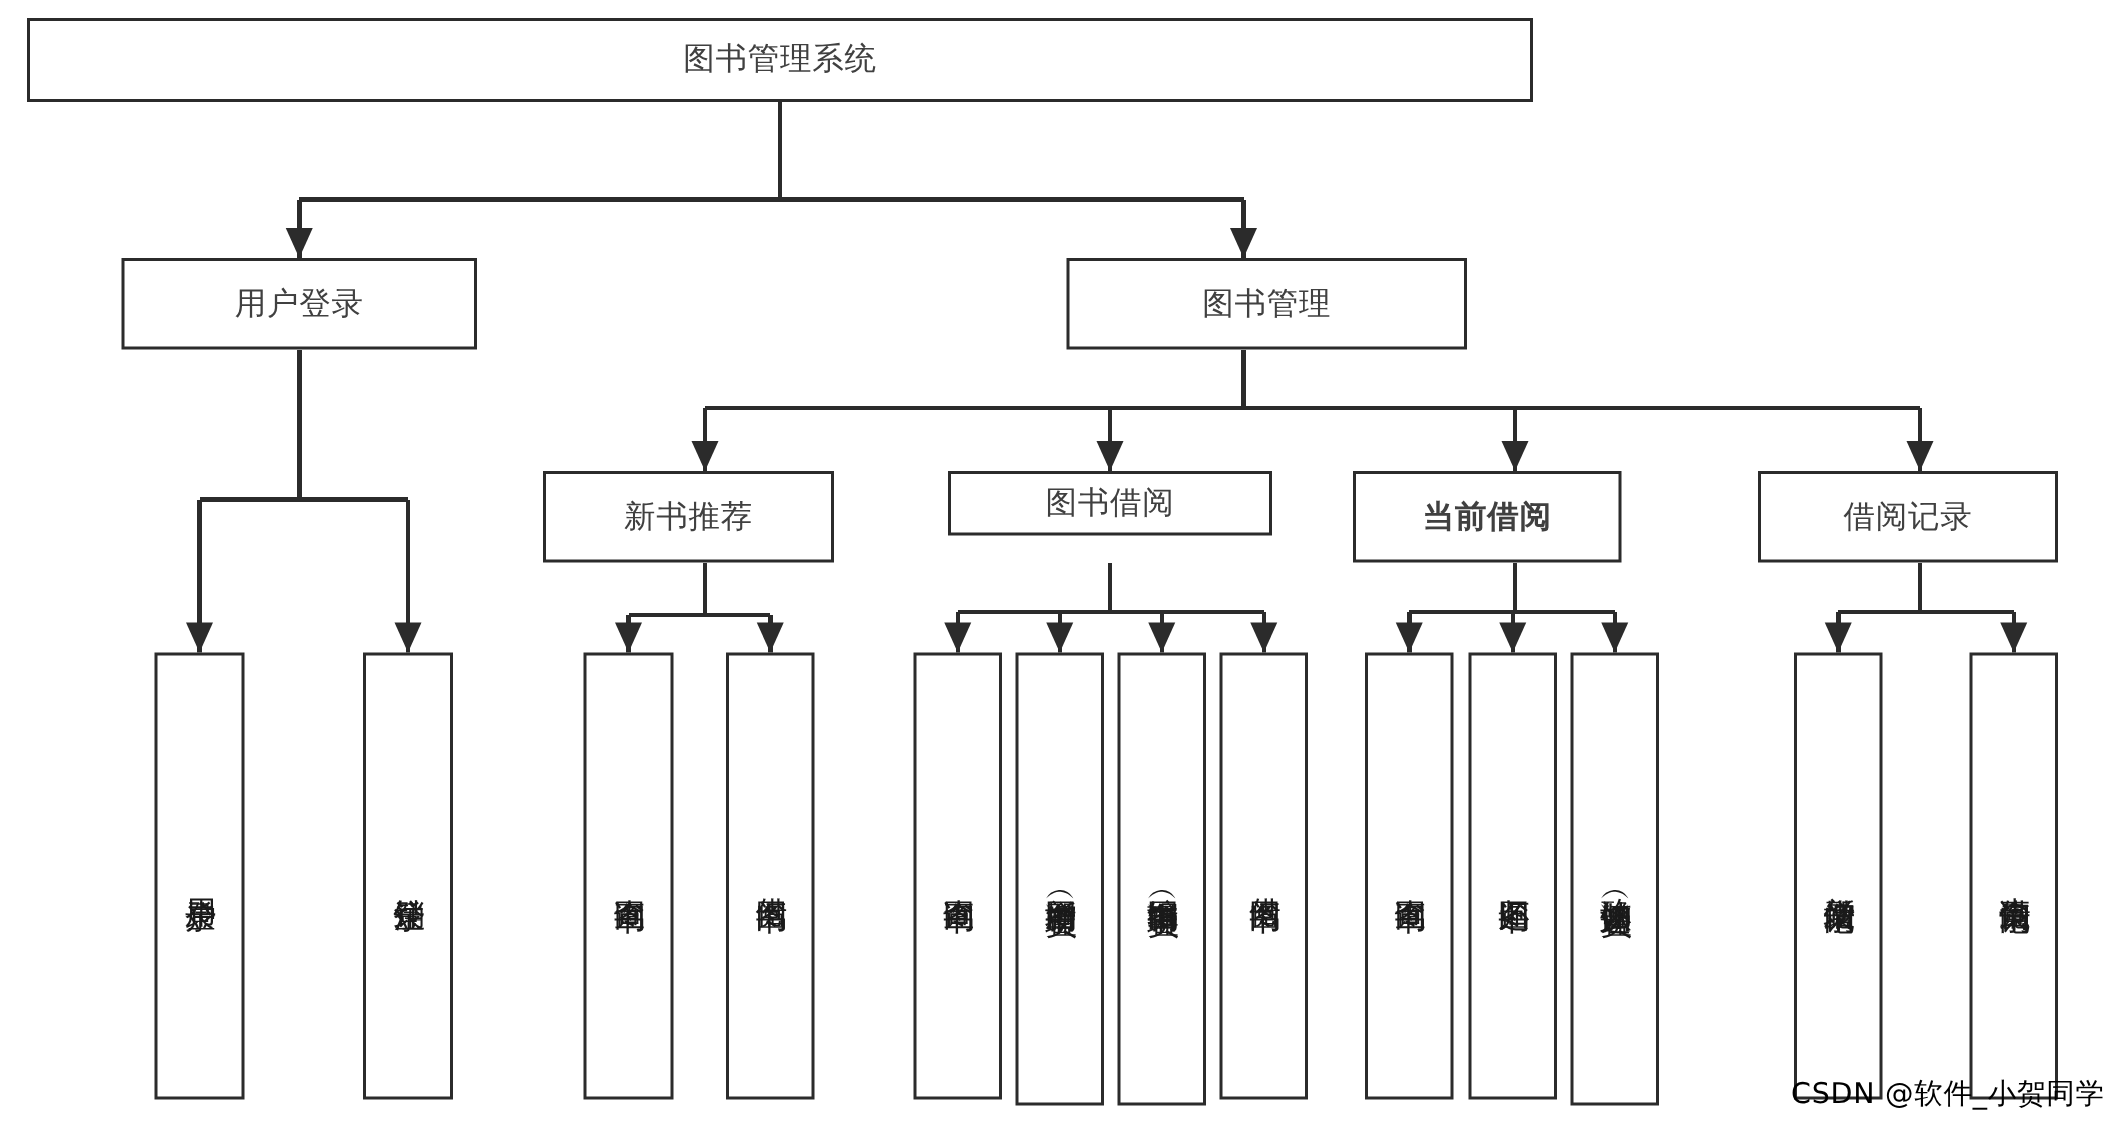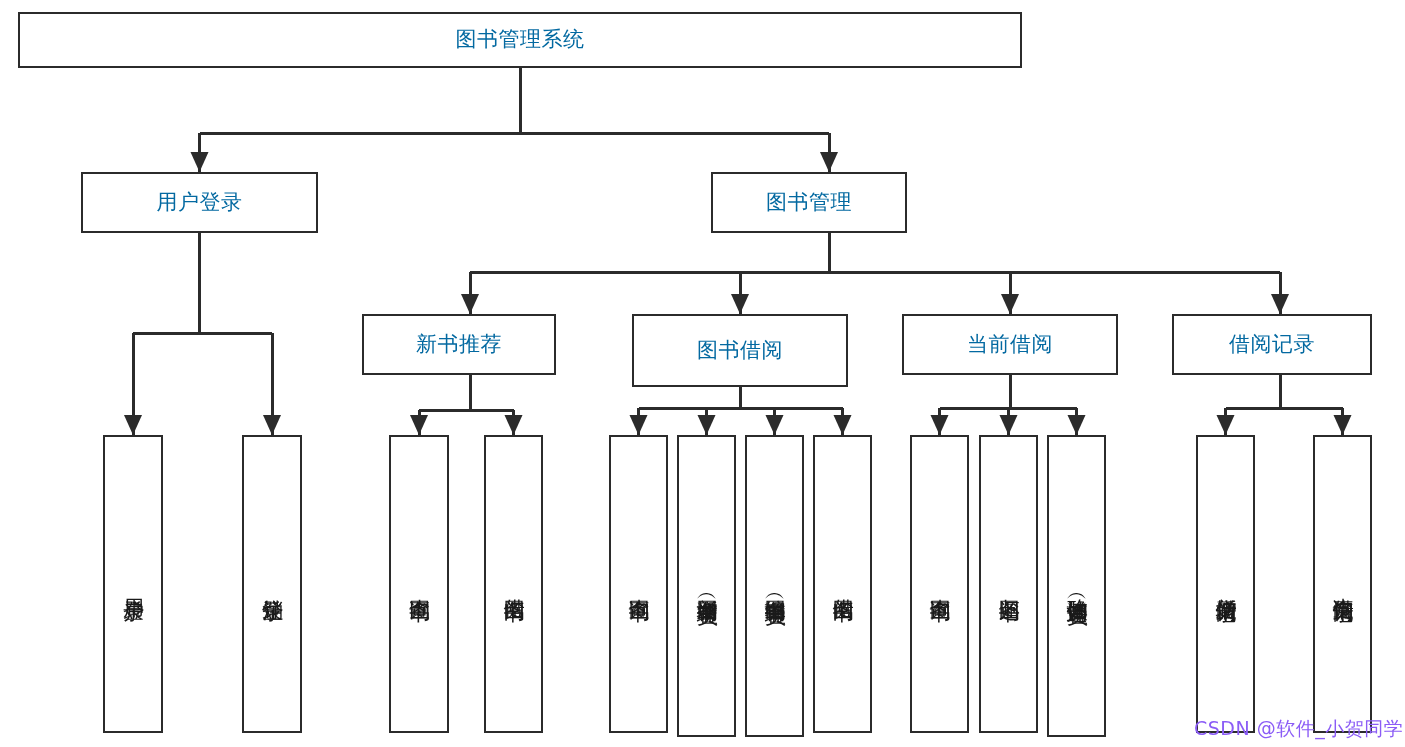--- a/index.html
+++ b/index.html
@@ -38,7 +38,7 @@
   .node-label-h {
     font-size: 21px;
     line-height: 1.2;
-    color: #0369a1;
+    color: #404040;
     letter-spacing: 0.5px;
     white-space: nowrap;
     text-align: center;

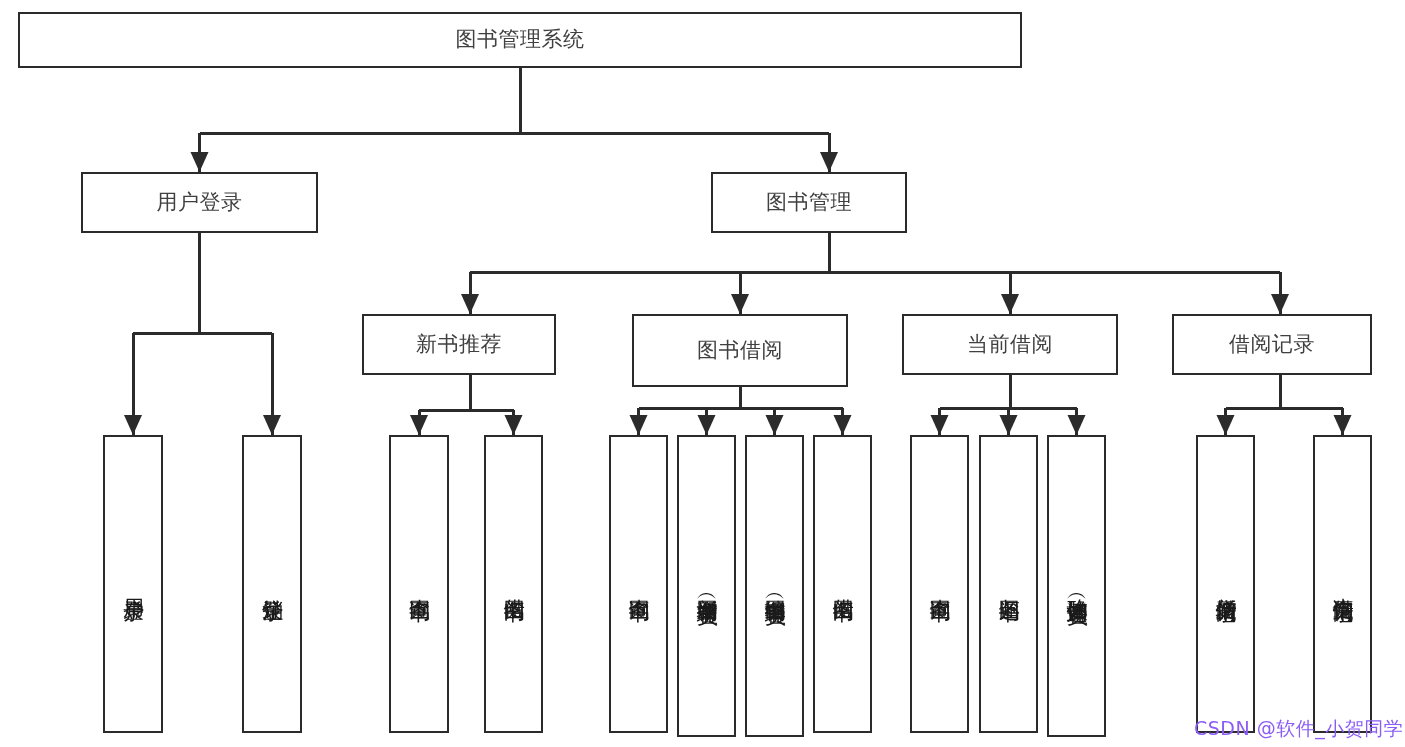--- a/index.html
+++ b/index.html
@@ -127,7 +127,7 @@
       <div class="node-box" style="left: 81px; top: 172px; width: 237px; height: 61px;">
         <div class="node-label-h">用户登录</div>
       </div>
-      <div class="node-box" style="left: 711px; top: 172px; width: 196px; height: 61px;">
+      <div class="node-box" style="left: 711px; top: 172px; width: 267px; height: 61px;">
         <div class="node-label-h">图书管理</div>
       </div>
       <div class="node-box" style="left: 362px; top: 314px; width: 194px; height: 61px;">

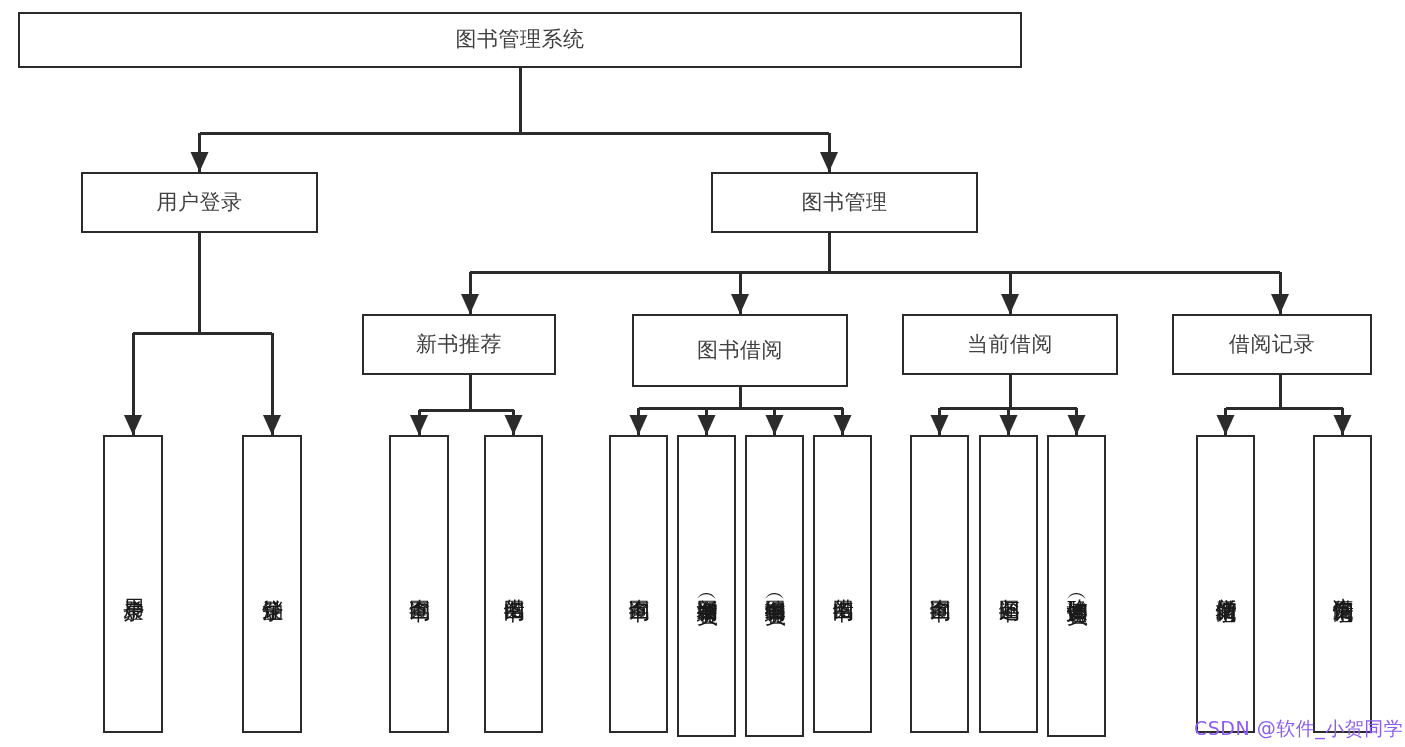--- a/index.html
+++ b/index.html
@@ -133,7 +133,7 @@
       <div class="node-box" style="left: 362px; top: 314px; width: 194px; height: 61px;">
         <div class="node-label-h">新书推荐</div>
       </div>
-      <div class="node-box" style="left: 632px; top: 314px; width: 216px; height: 73px;">
+      <div class="node-box" style="left: 632px; top: 314px; width: 216px; height: 43px;">
         <div class="node-label-h">图书借阅</div>
       </div>
       <div class="node-box" style="left: 902px; top: 314px; width: 216px; height: 61px;">

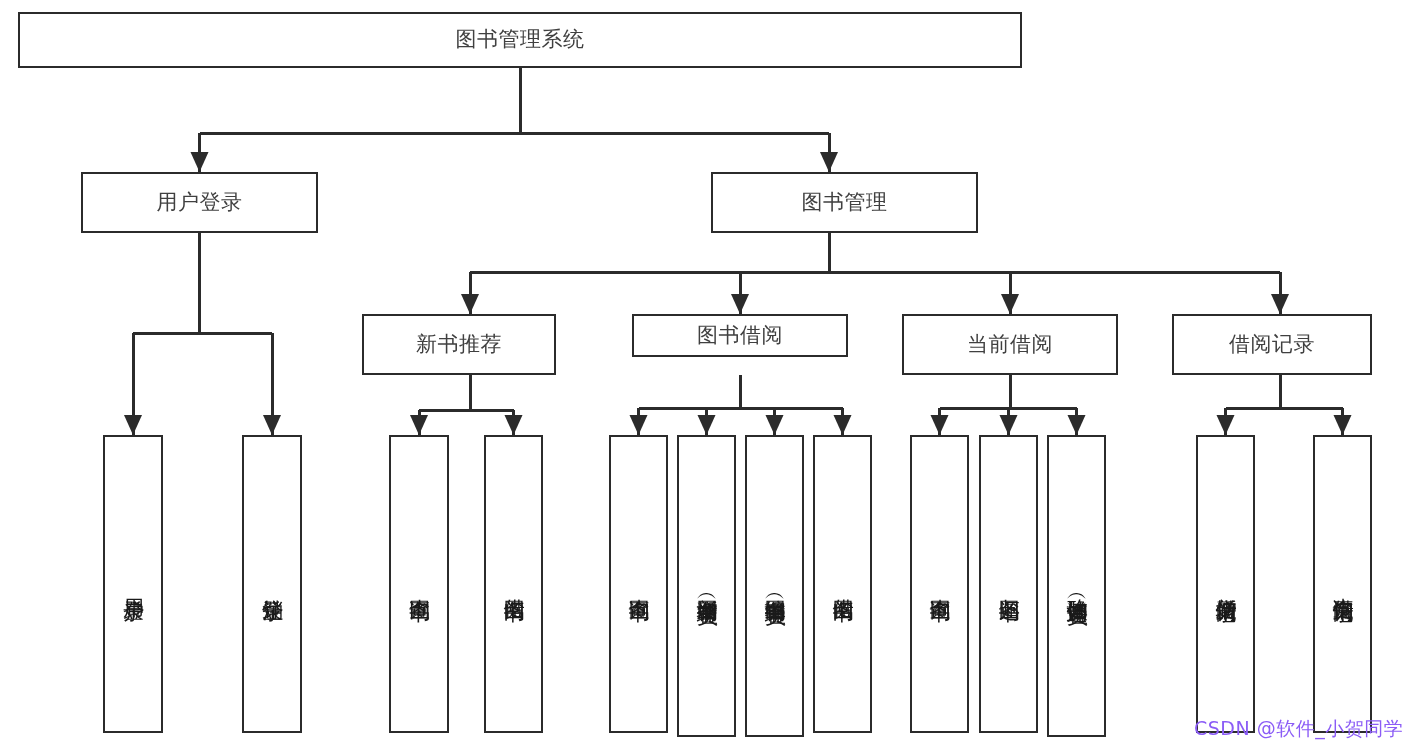--- a/index.html
+++ b/index.html
@@ -136,7 +136,7 @@
       <div class="node-box" style="left: 632px; top: 314px; width: 216px; height: 43px;">
         <div class="node-label-h">图书借阅</div>
       </div>
-      <div class="node-box" style="left: 902px; top: 314px; width: 216px; height: 61px;">
+      <div class="node-box" style="left: 902px; top: 314px; width: 179px; height: 61px; font-weight: bold;">
         <div class="node-label-h">当前借阅</div>
       </div>
       <div class="node-box" style="left: 1172px; top: 314px; width: 200px; height: 61px;">

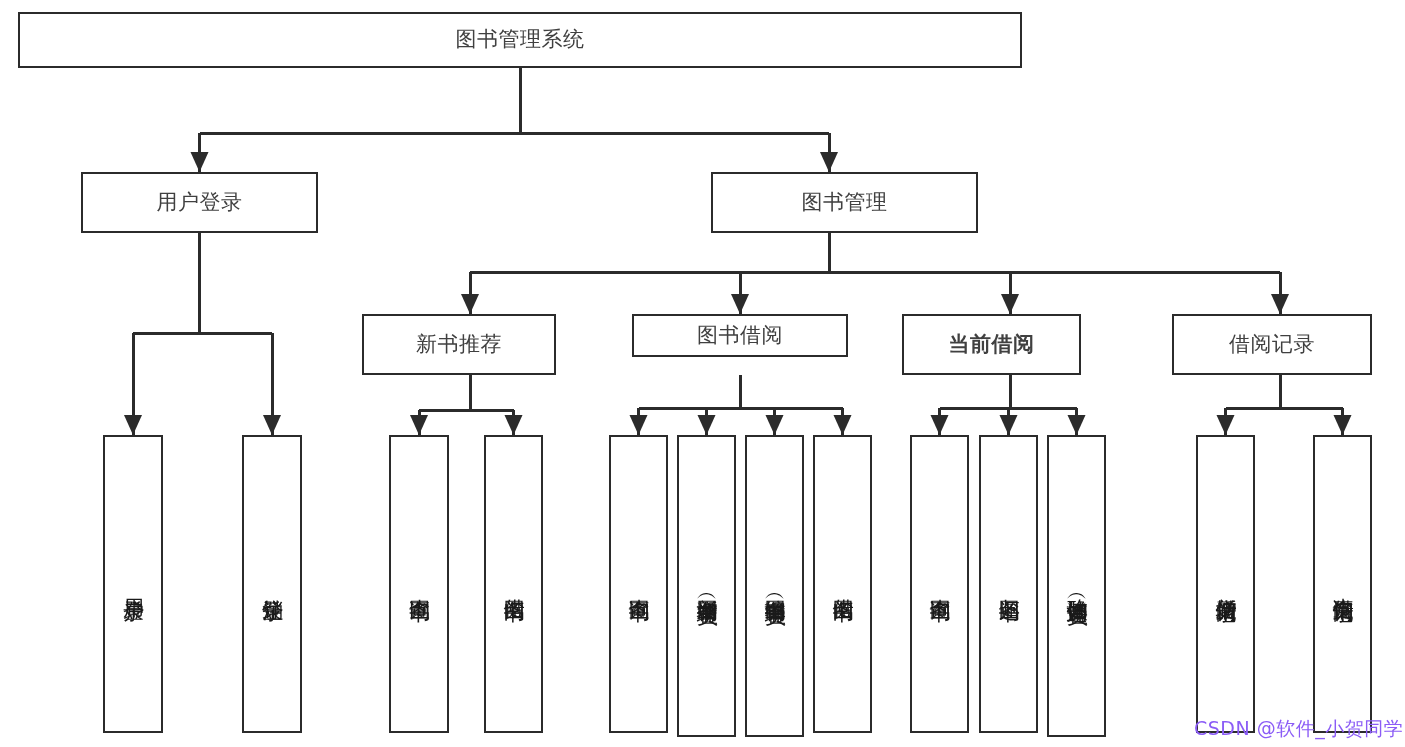--- a/index.html
+++ b/index.html
@@ -56,7 +56,7 @@
   .watermark {
     position: absolute;
     font-size: 19px;
-    color: #8b5cf6;
+    color: #000000;
     white-space: nowrap;
     letter-spacing: 0.5px;
     pointer-events: none;

